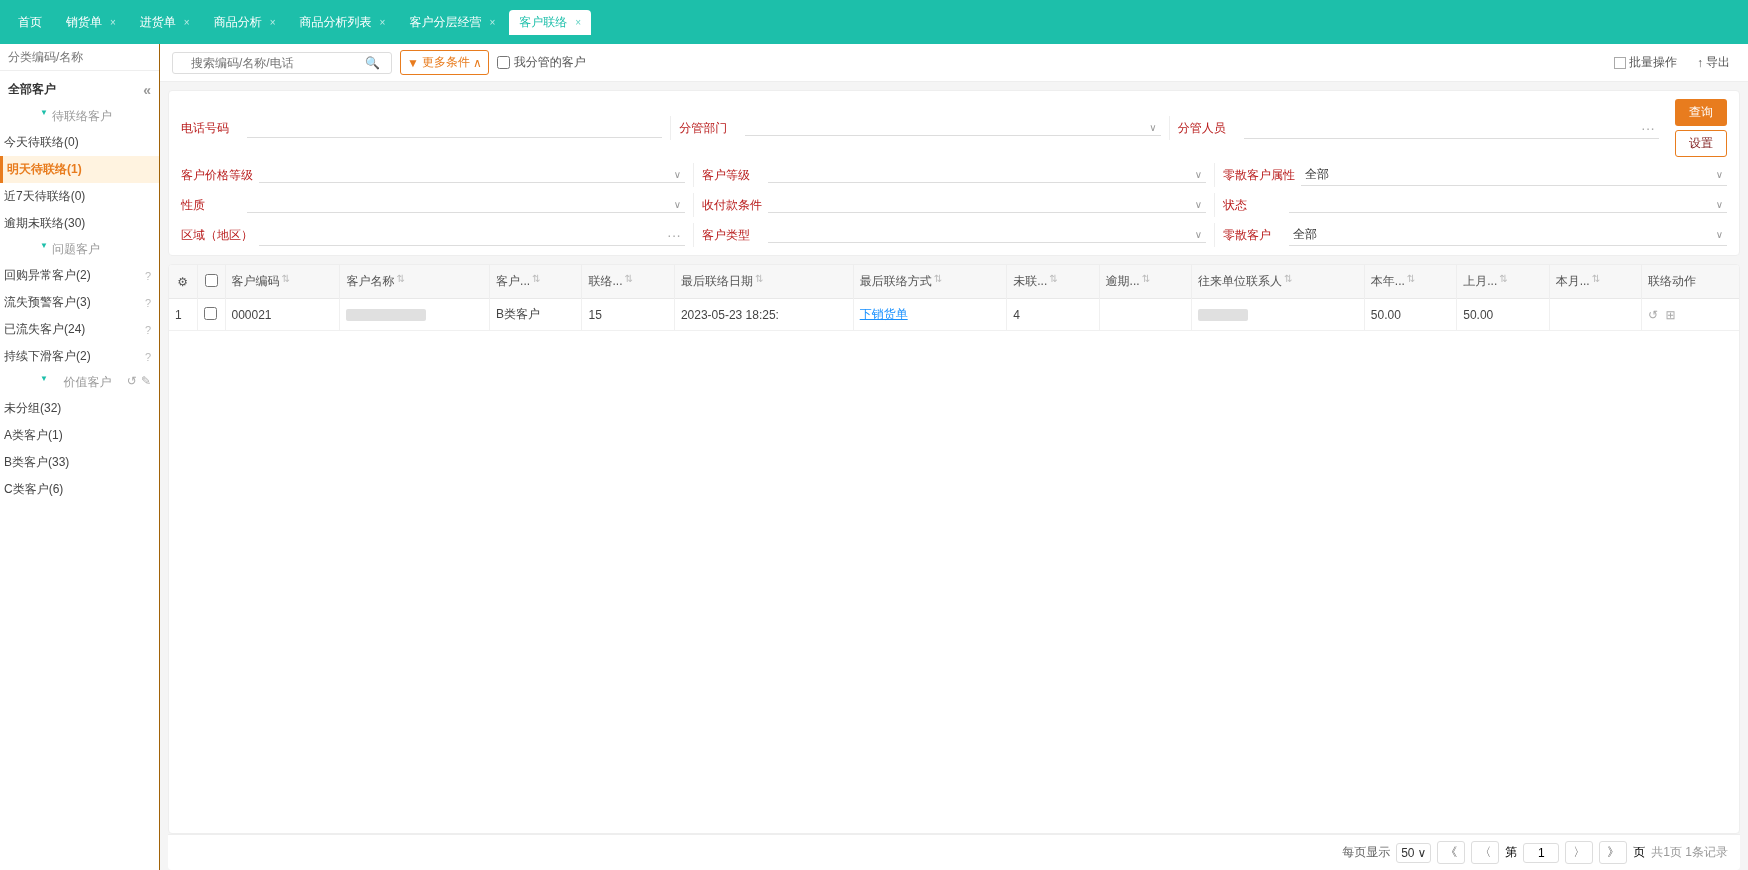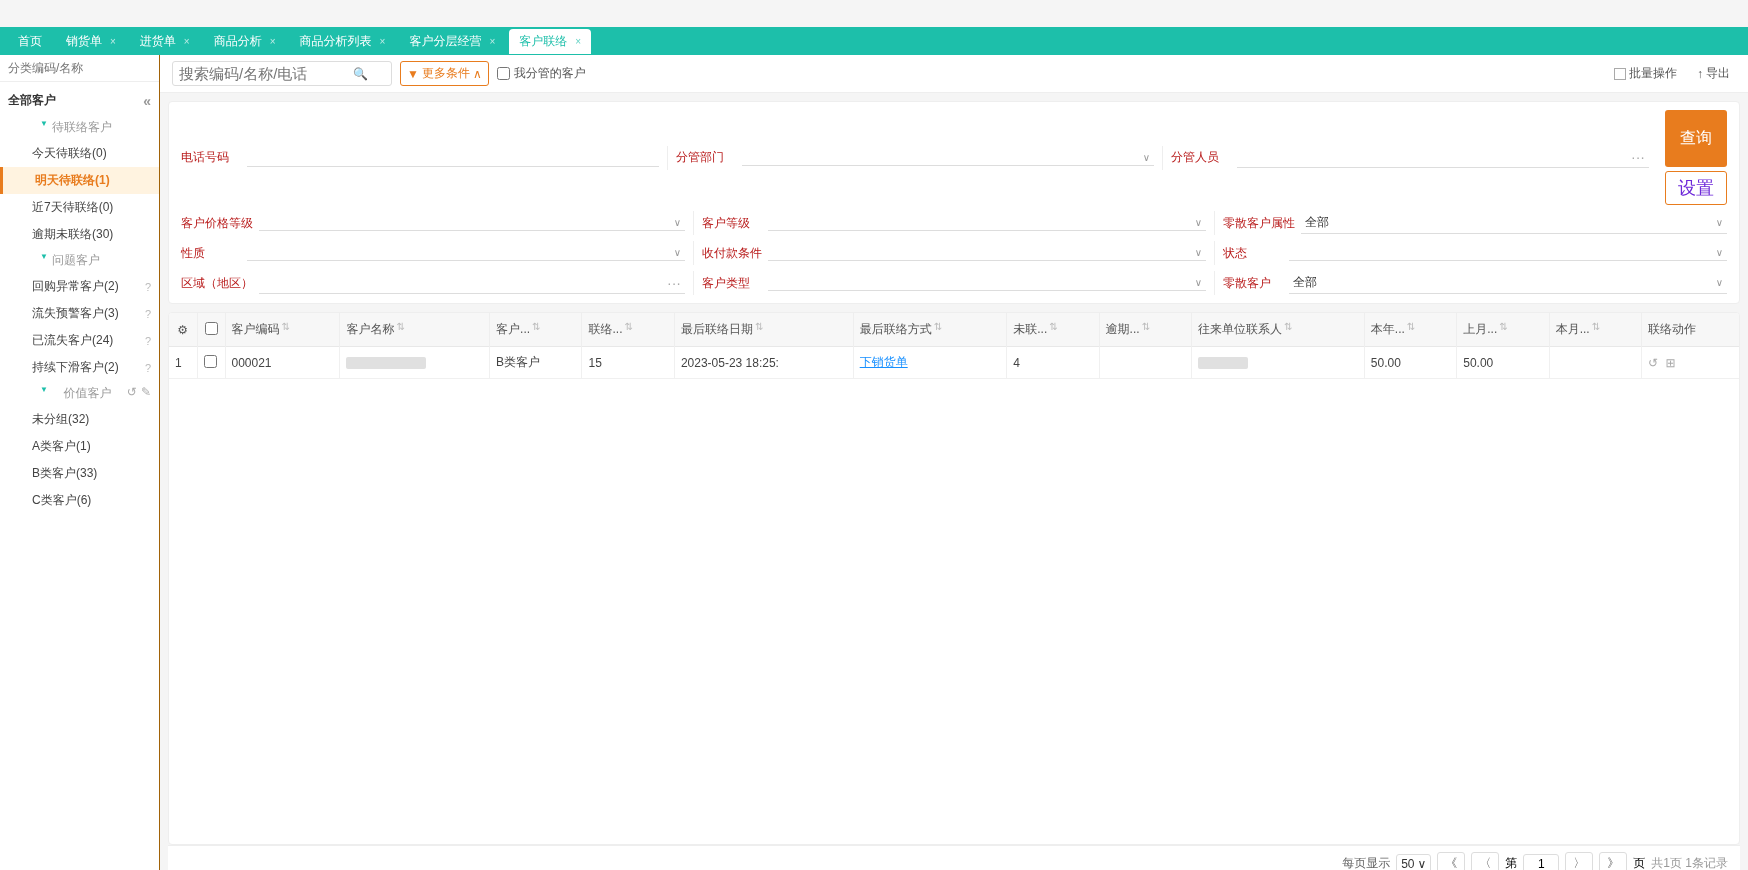--- a/index.html
+++ b/index.html
@@ -8,13 +8,12 @@
     
     .top-nav {
       background: #1dbfaa;
-      height: 28px;
+      height: 44px;
       display: flex;
       align-items: center;
       padding: 0 8px;
       color: #fff;
       gap: 4px;
-      margin-top: 27px;
     }
     .nav-item {
       padding: 4px 10px;

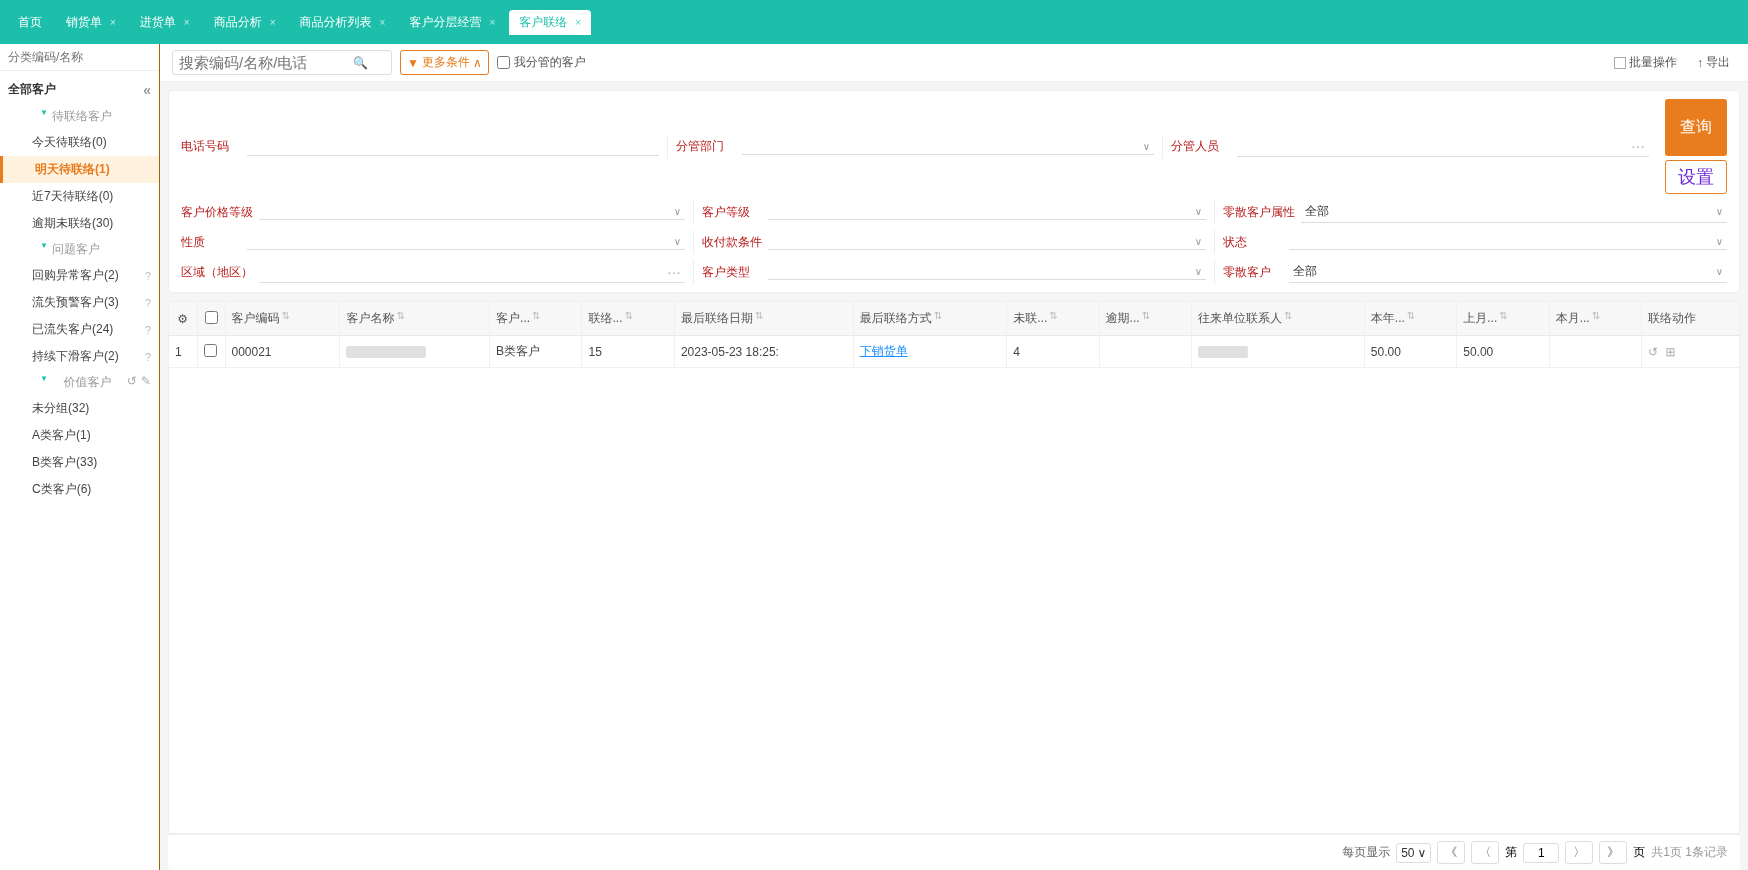--- a/index.html
+++ b/index.html
@@ -454,7 +454,7 @@
 
     <div class="search-bar">
       <div class="search-input-wrap">
-        <input type="text" style="border: none; outline: none; font-size: 15px; color: rgb(153, 153, 153); width: 170px;" placeholder="搜索编码/名称/电话">
+        <input type="text" style="border: none; outline: none; font-size: 12px; color: rgb(153, 153, 153); width: 170px; margin-left: 12px;" placeholder="搜索编码/名称/电话">
         <span style="color:#e87c1e;cursor:pointer;">🔍</span>
       </div>
       <div class="filter-btn">

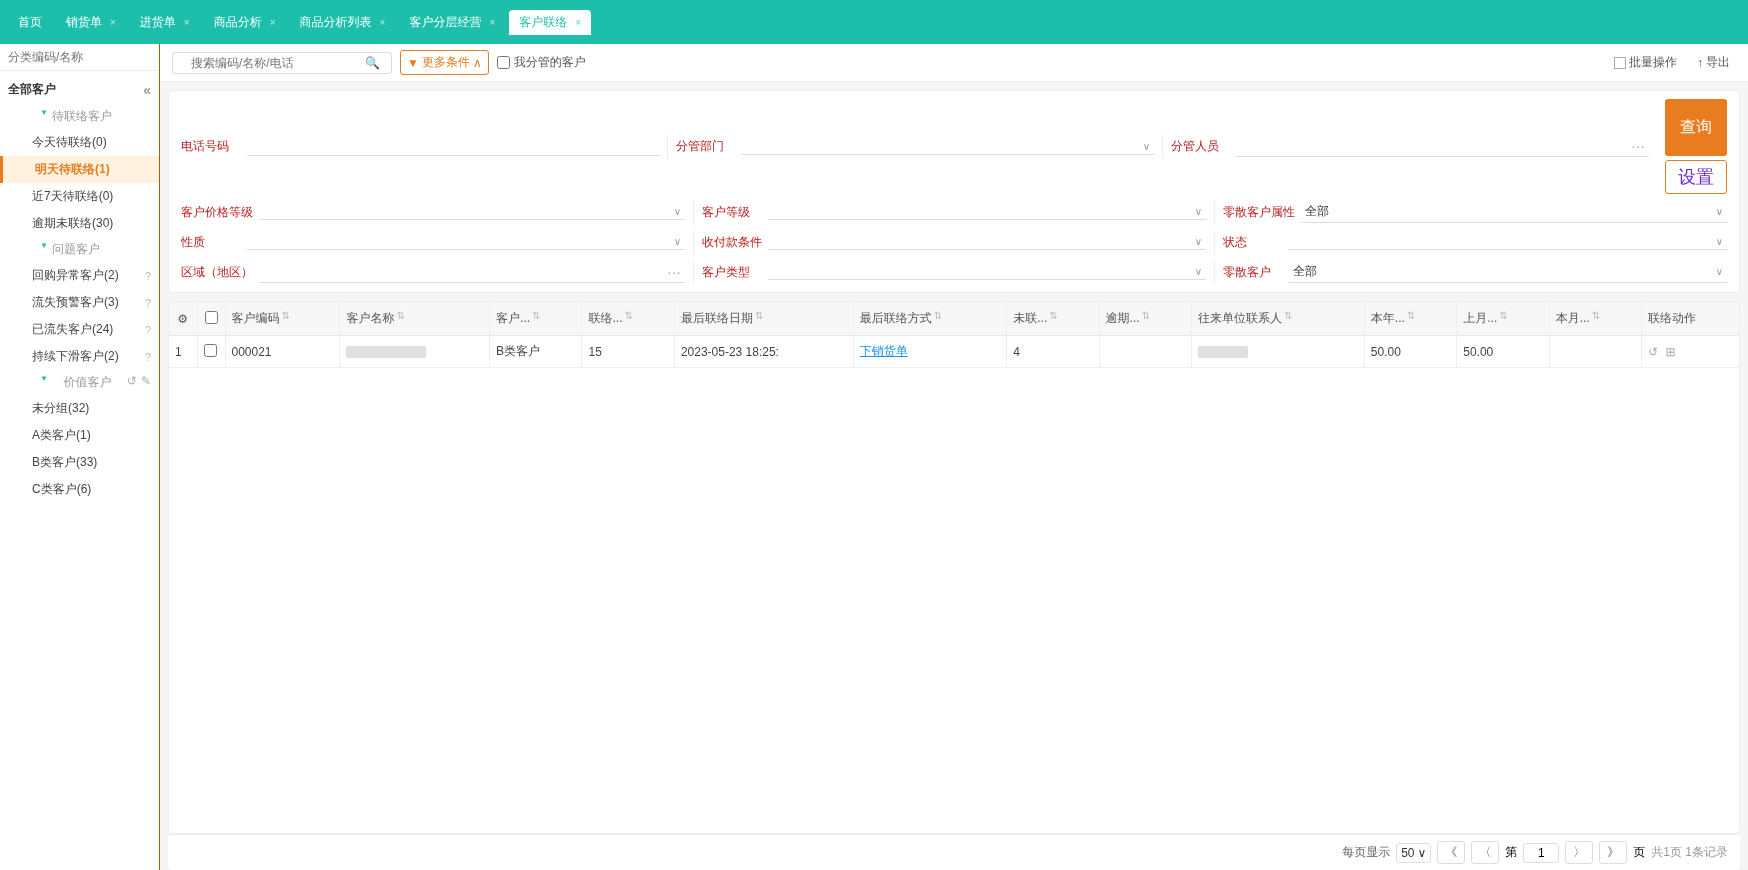--- a/index.html
+++ b/index.html
@@ -213,10 +213,10 @@
       background: #e87c1e;
       color: #fff;
       border: none;
-      padding: 18px 14px;
+      padding: 5px 14px;
       border-radius: 3px;
       cursor: pointer;
-      font-size: 16px;
+      font-size: 12px;
       white-space: nowrap;
     }
     .set-btn {

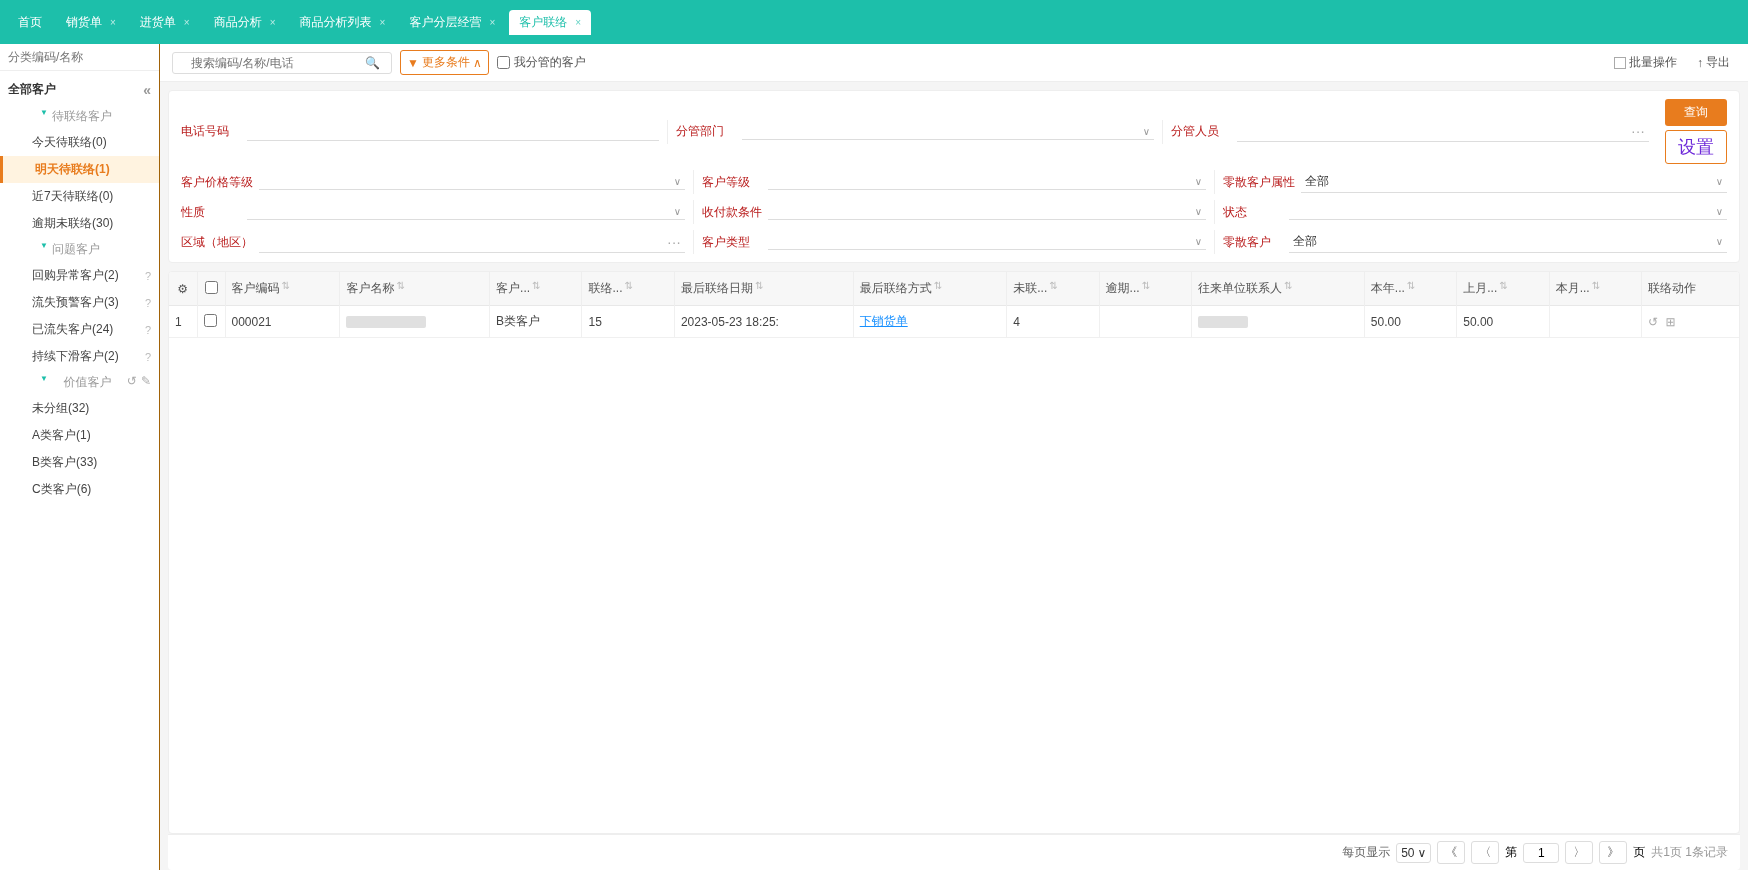--- a/index.html
+++ b/index.html
@@ -88,7 +88,7 @@
     }
 
     .sidebar-item {
-      padding: 5px 8px 5px 32px;
+      padding: 5px 8px 5px 4px;
       cursor: pointer;
       color: #444;
       display: flex;

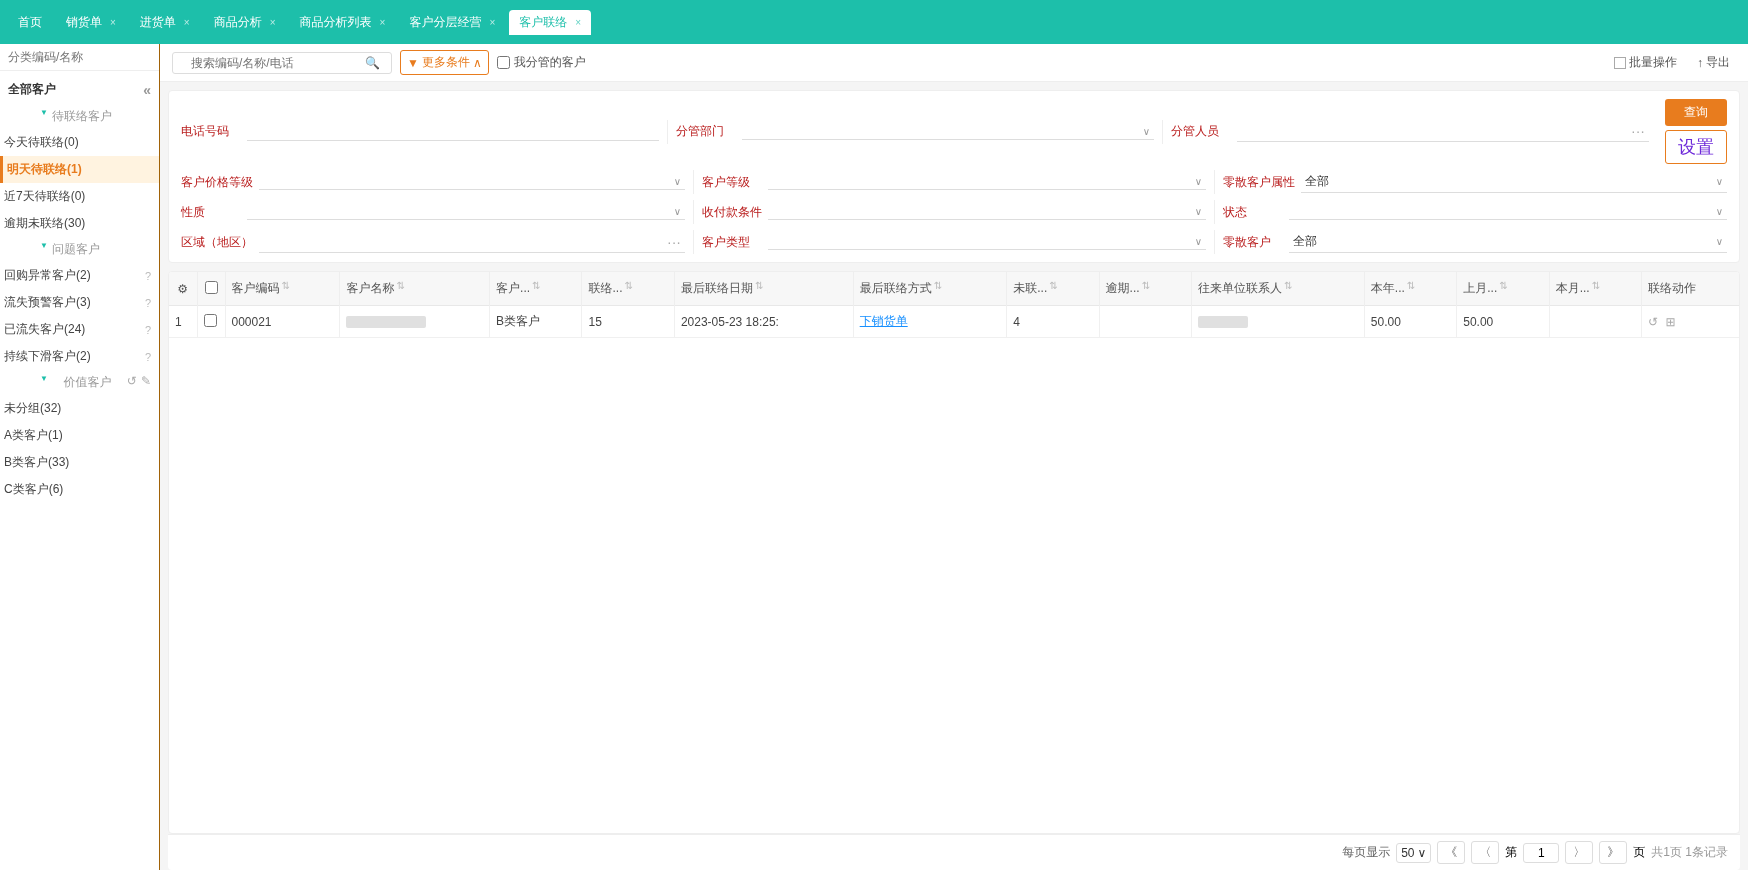--- a/index.html
+++ b/index.html
@@ -221,12 +221,12 @@
     }
     .set-btn {
       background: #fff;
-      color: #6d28d9;
+      color: #7f1d1d;
       border: 1px solid #e87c1e;
       padding: 4px 12px;
       border-radius: 3px;
       cursor: pointer;
-      font-size: 18px;
+      font-size: 12px;
       white-space: nowrap;
     }
     .action-btns-col {

